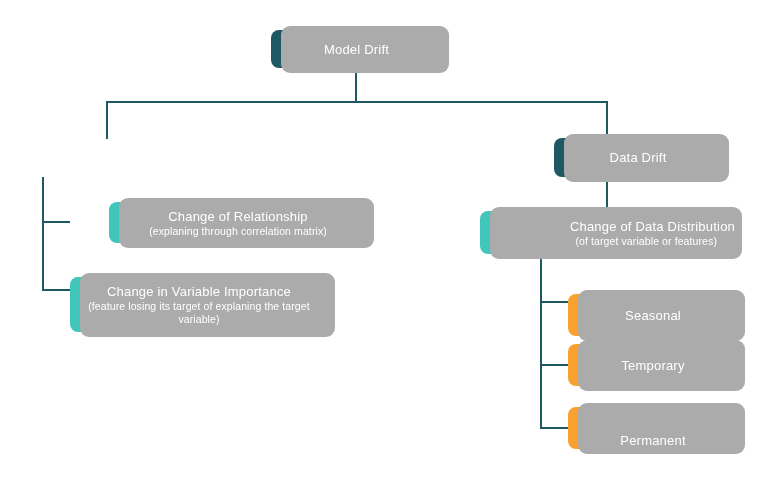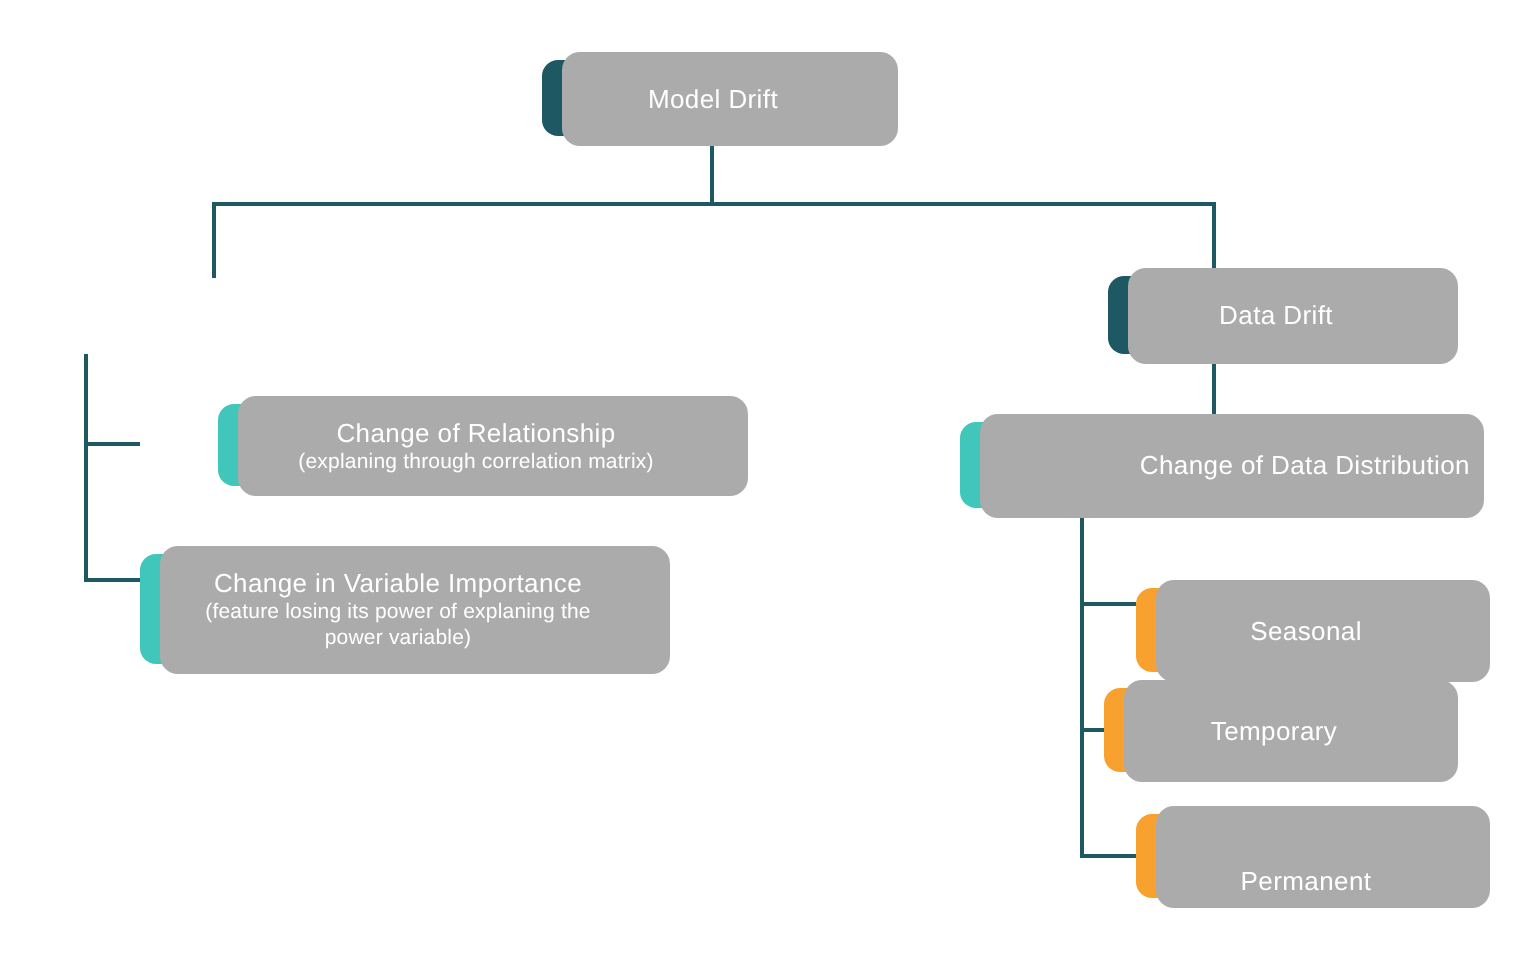--- a/index.html
+++ b/index.html
@@ -106,6 +106,7 @@
 
   <div class="node node--teal" style="left:480px; top:211px; width:255px; height:43px;align-items:flex-end;">
     <span class="node-title">Change of Data Distribution</span>
+    <span class="node-sub">(of target variable or features)</span>
   </div>
 
   <div class="node node--orange" style="left:568px; top:294px; width:170px; height:42px;">

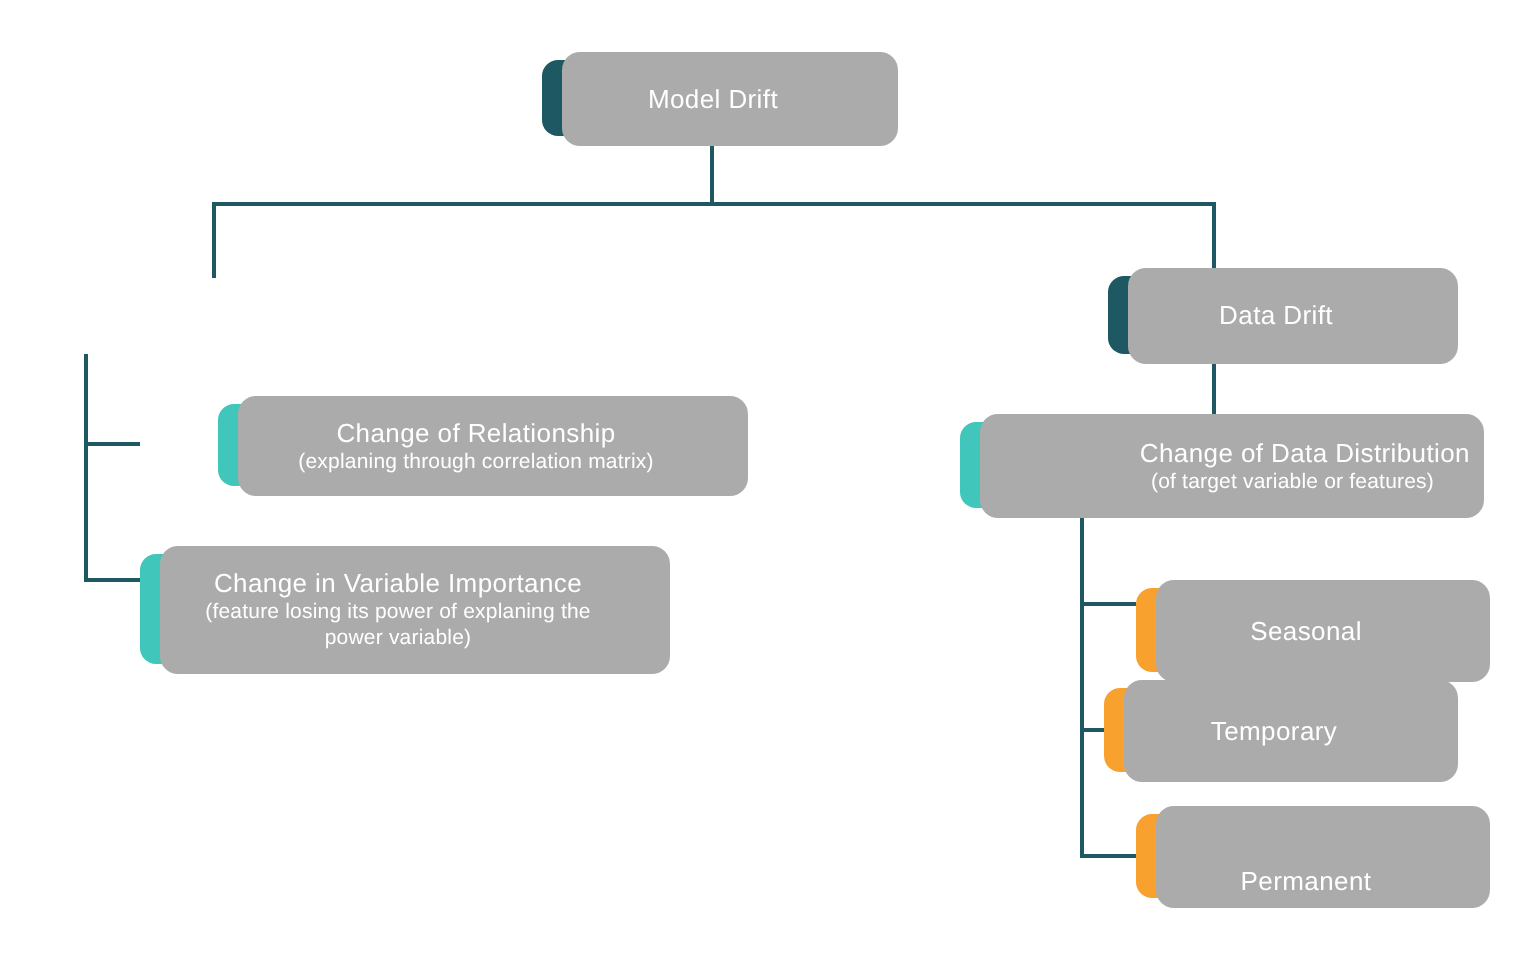--- a/index.html
+++ b/index.html
@@ -101,7 +101,7 @@
 
   <div class="node node--teal" style="left:70px; top:277px; width:258px; height:55px;text-align:center;">
     <span class="node-title">Change in Variable Importance</span>
-    <span class="node-sub">(feature losing its power of explaning the power variable)</span>
+    <span class="node-sub">(feature losing its target of explaning the target variable)</span>
   </div>
 
   <div class="node node--teal" style="left:480px; top:211px; width:255px; height:43px;align-items:flex-end;">

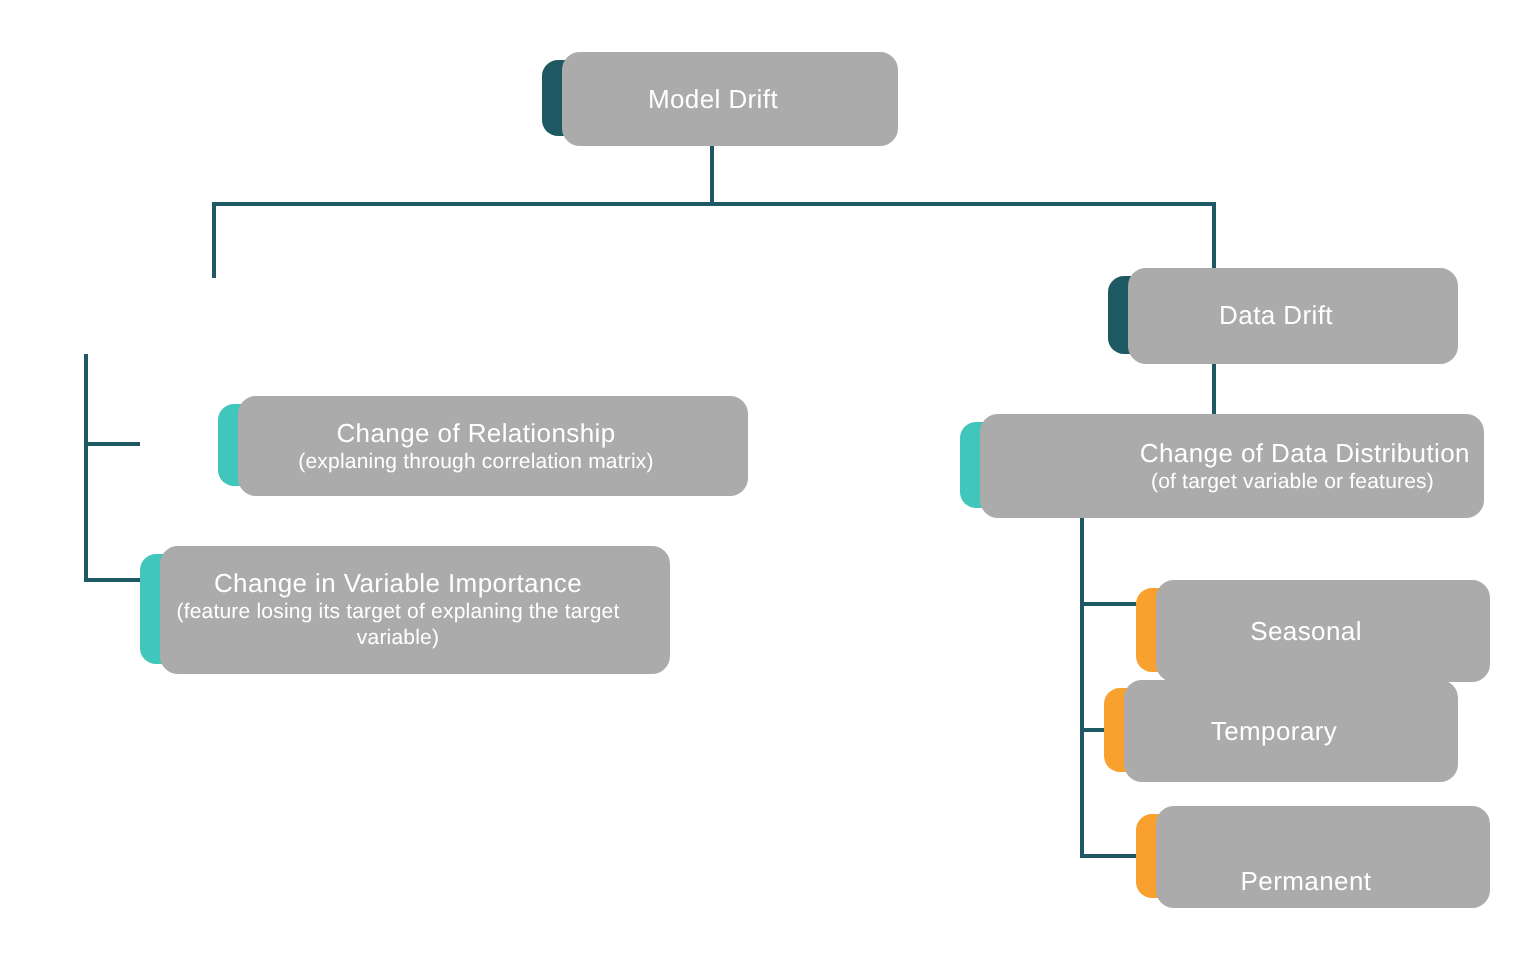--- a/index.html
+++ b/index.html
@@ -113,7 +113,7 @@
     <span class="node-title">Seasonal</span>
   </div>
 
-  <div class="node node--orange" style="left:552px; top:344px; width:170px; height:42px;">
+  <div class="node node--orange" style="left:568px; top:344px; width:170px; height:42px;">
     <span class="node-title">Temporary</span>
   </div>
 

